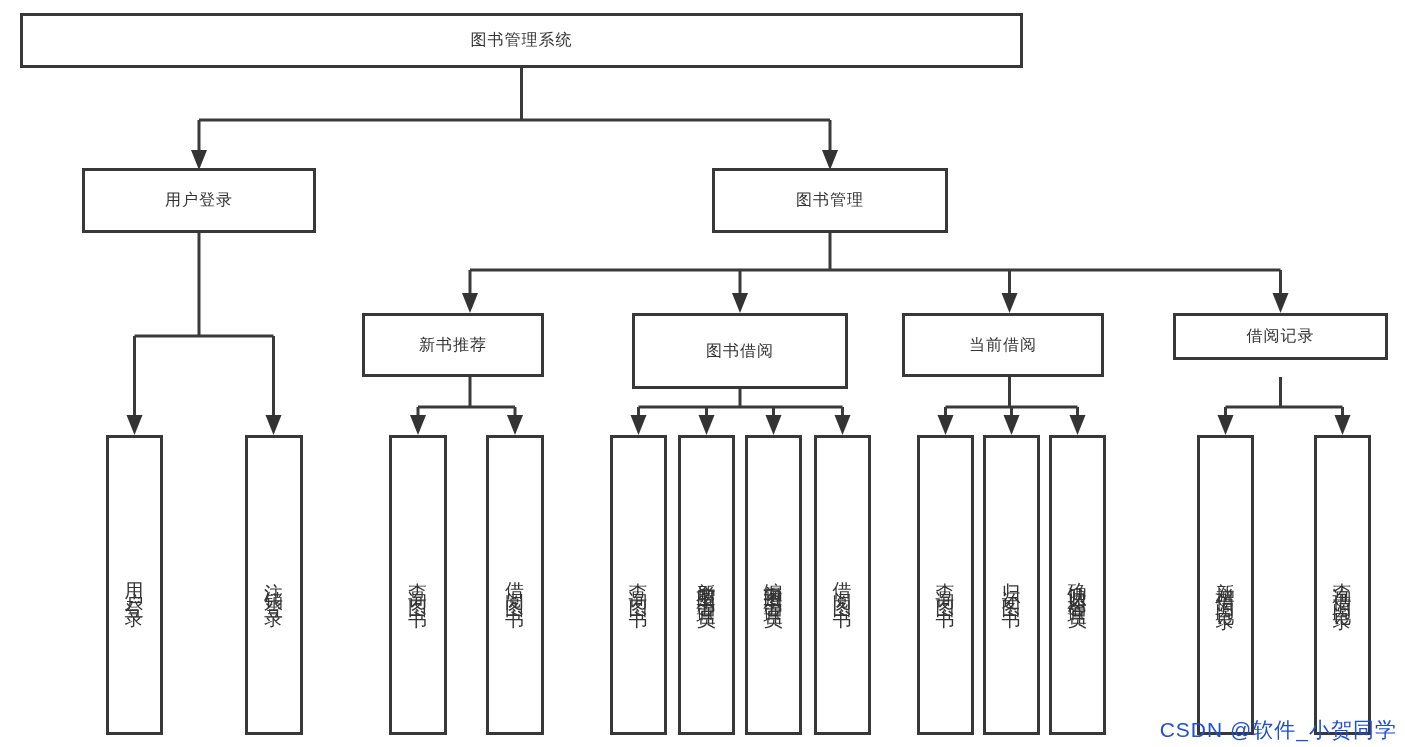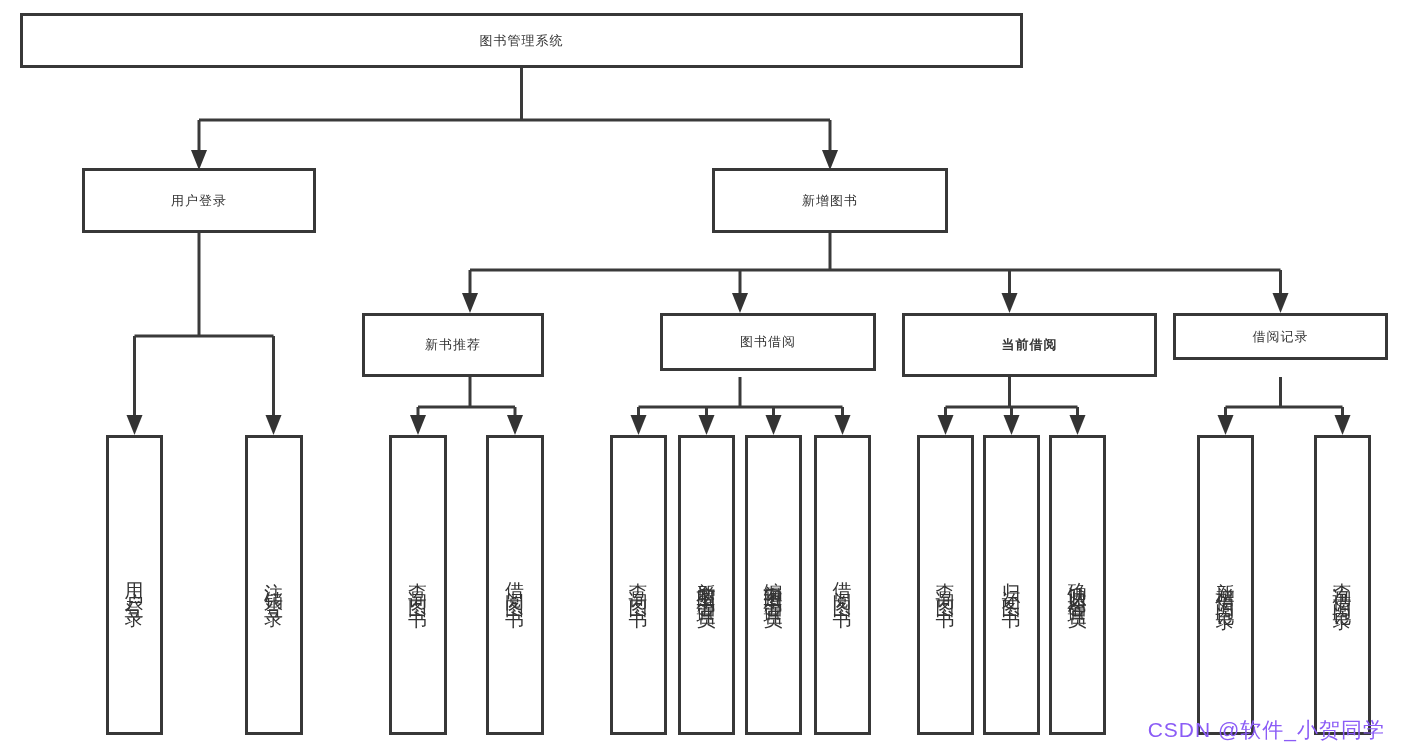--- a/index.html
+++ b/index.html
@@ -23,7 +23,7 @@
     align-items:center;
     justify-content:center;
     z-index:2;
-    font-size:13px;
+    font-size:16px;
     letter-spacing:1px;
     color:#333333;
   }

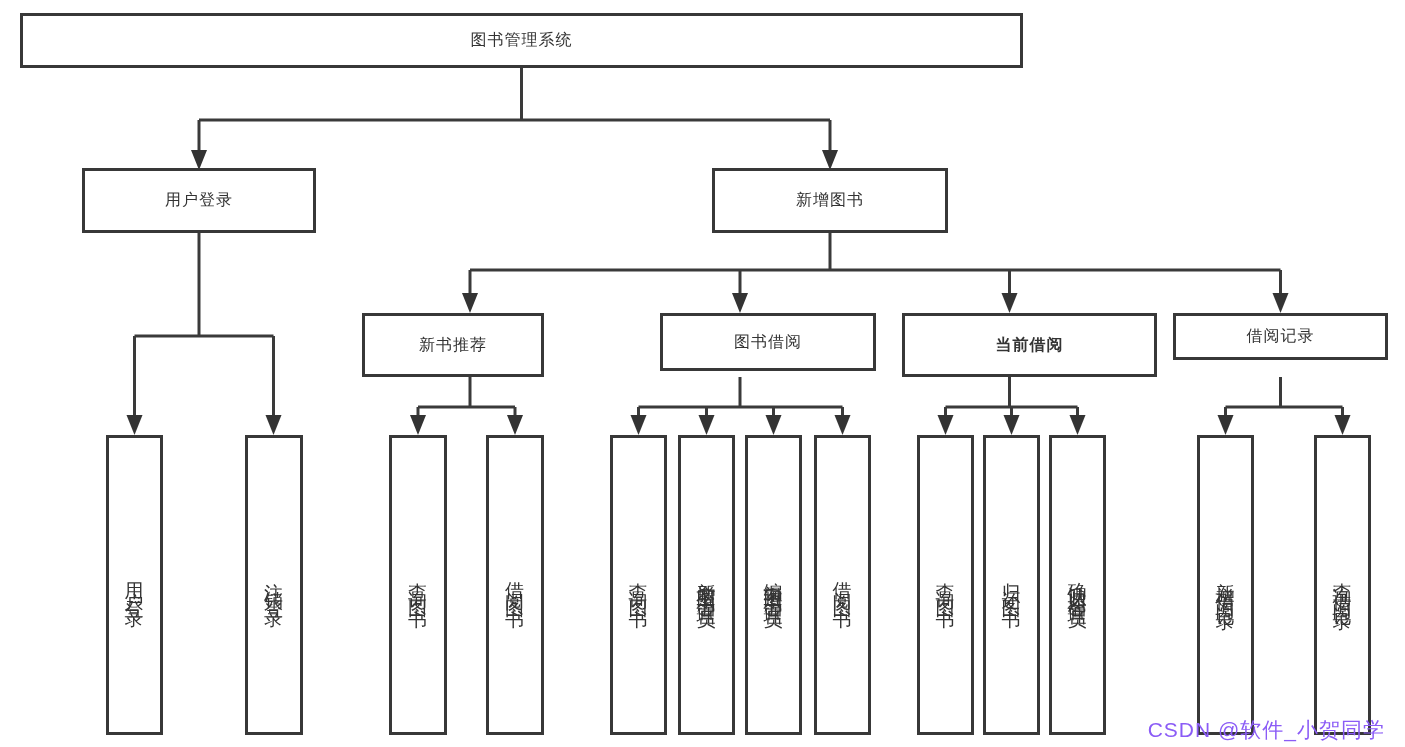--- a/index.html
+++ b/index.html
@@ -122,7 +122,7 @@
   <div class="node h" style="left:20px;top:13px;width:1003px;height:55px;">图书管理系统</div>
 
   <div class="node h" style="left:82px;top:168px;width:234px;height:65px;">用户登录</div>
-  <div class="node h" style="left:712px;top:168px;width:236px;height:65px;">新增图书</div>
+  <div class="node h" style="left:712px;top:168px;width:236px;height:65px;">图书管理</div>
 
   <div class="node h" style="left:362px;top:313px;width:182px;height:64px;">新书推荐</div>
   <div class="node h" style="left:660px;top:313px;width:216px;height:58px;">图书借阅</div>

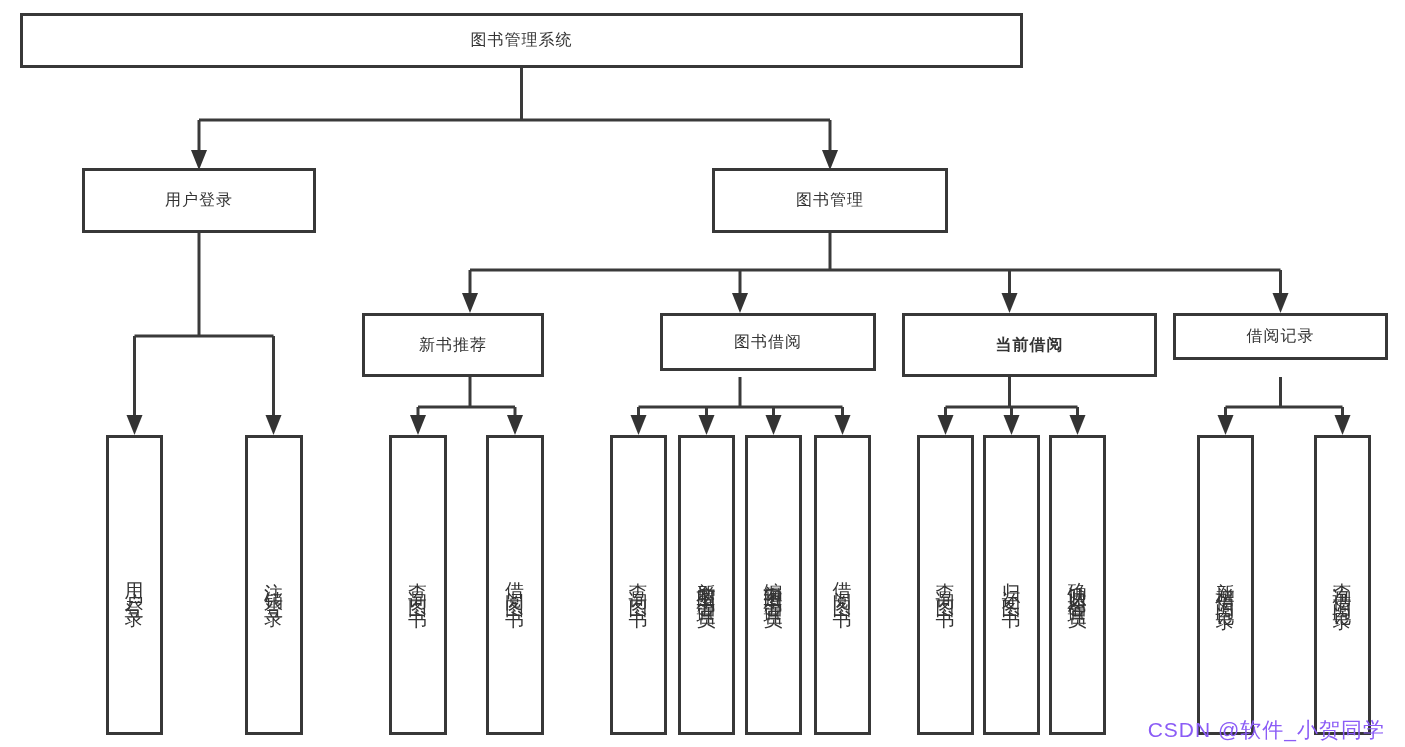--- a/index.html
+++ b/index.html
@@ -125,7 +125,7 @@
   <div class="node h" style="left:712px;top:168px;width:236px;height:65px;">图书管理</div>
 
   <div class="node h" style="left:362px;top:313px;width:182px;height:64px;">新书推荐</div>
-  <div class="node h" style="left:660px;top:313px;width:216px;height:58px;">图书借阅</div>
+  <div class="node h" style="left:632px;top:313px;width:216px;height:76px;">图书借阅</div>
   <div class="node h" style="left:902px;top:313px;width:255px;height:64px;font-weight:bold;">当前借阅</div>
   <div class="node h" style="left:1173px;top:313px;width:215px;height:47px;">借阅记录</div>
 

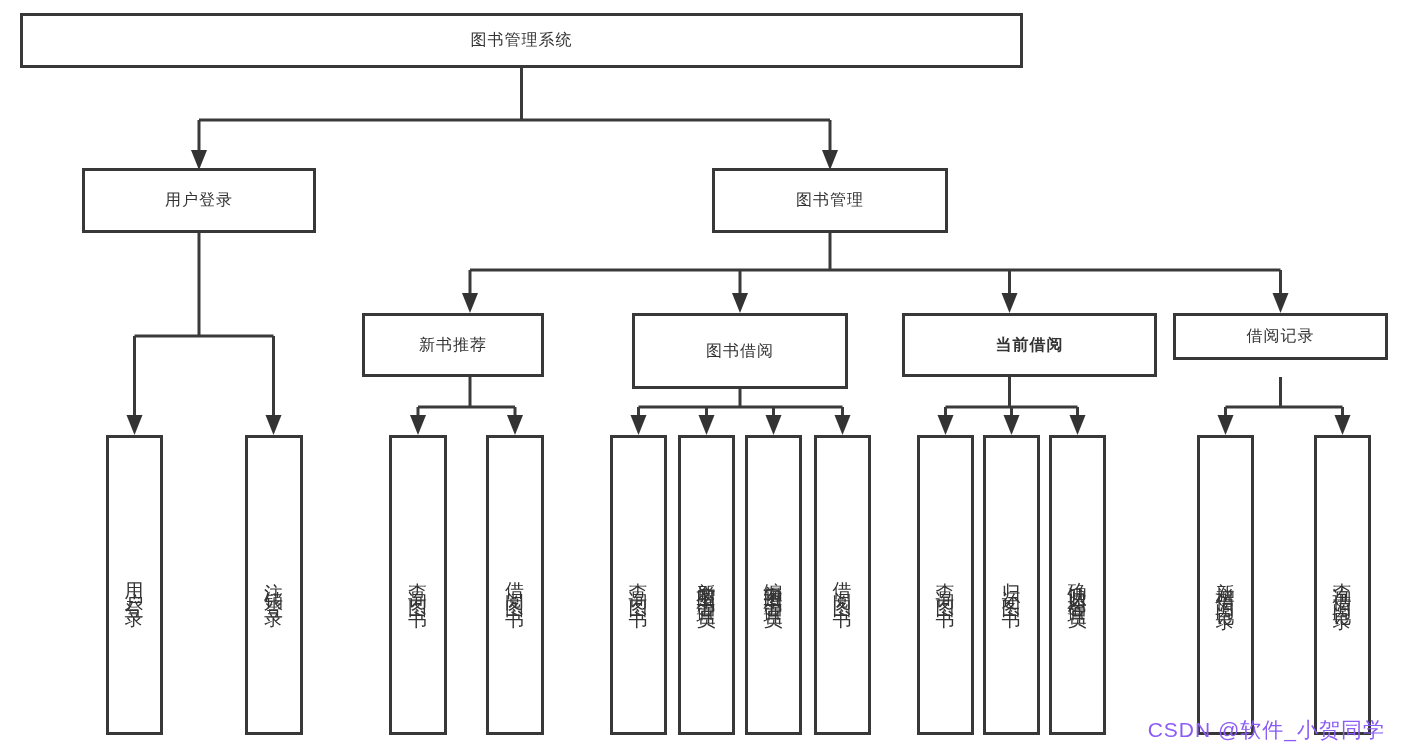--- a/index.html
+++ b/index.html
@@ -126,7 +126,7 @@
 
   <div class="node h" style="left:362px;top:313px;width:182px;height:64px;">新书推荐</div>
   <div class="node h" style="left:632px;top:313px;width:216px;height:76px;">图书借阅</div>
-  <div class="node h" style="left:902px;top:313px;width:255px;height:64px;font-weight:bold;">当前借阅</div>
+  <div class="node h" style="left:902px;top:313px;width:202px;height:64px;">当前借阅</div>
   <div class="node h" style="left:1173px;top:313px;width:215px;height:47px;">借阅记录</div>
 
   <div class="node v" style="left:106px;top:435px;width:57px;height:300px;">用户登录</div>

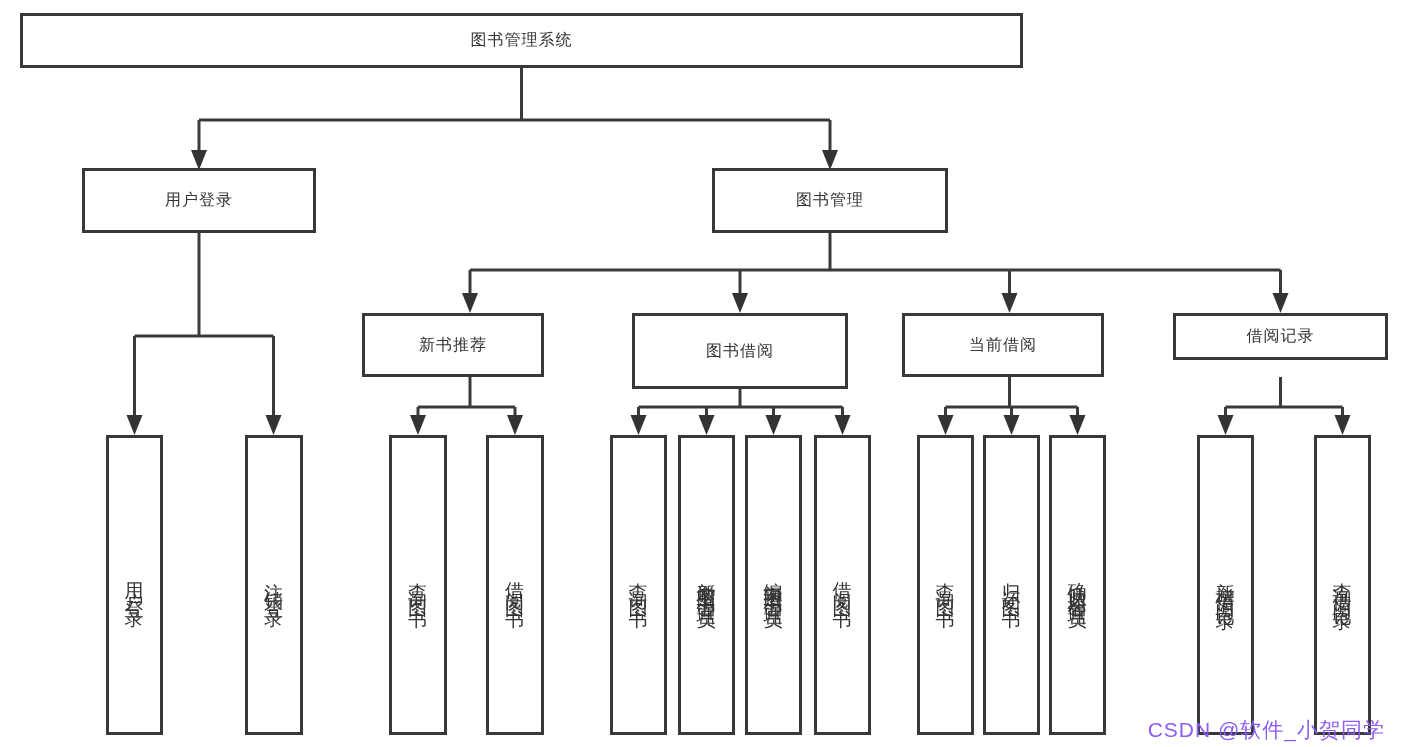--- a/index.html
+++ b/index.html
@@ -40,10 +40,10 @@
   }
   .watermark{
     position:absolute;
-    right:20px;
+    right:8px;
     bottom:3px;
     font-size:21px;
-    color:#8b5cf6;
+    color:#1d4ed8;
     letter-spacing:1px;
     z-index:3;
     white-space:nowrap;

